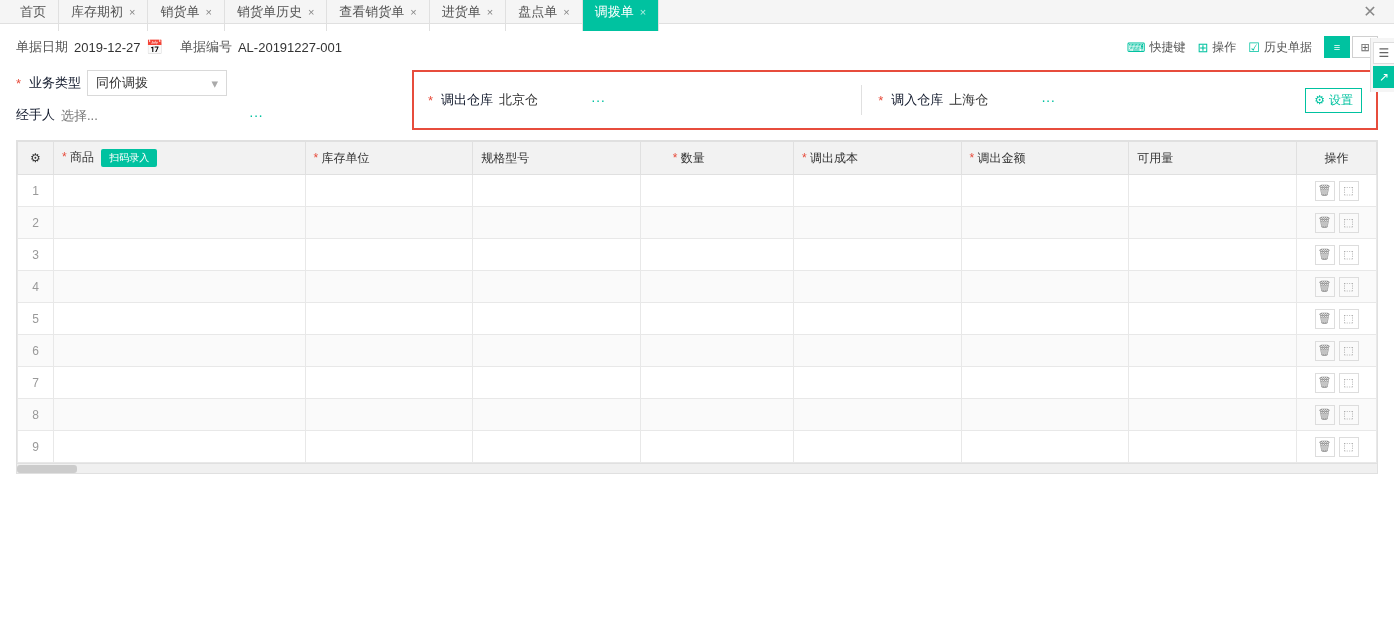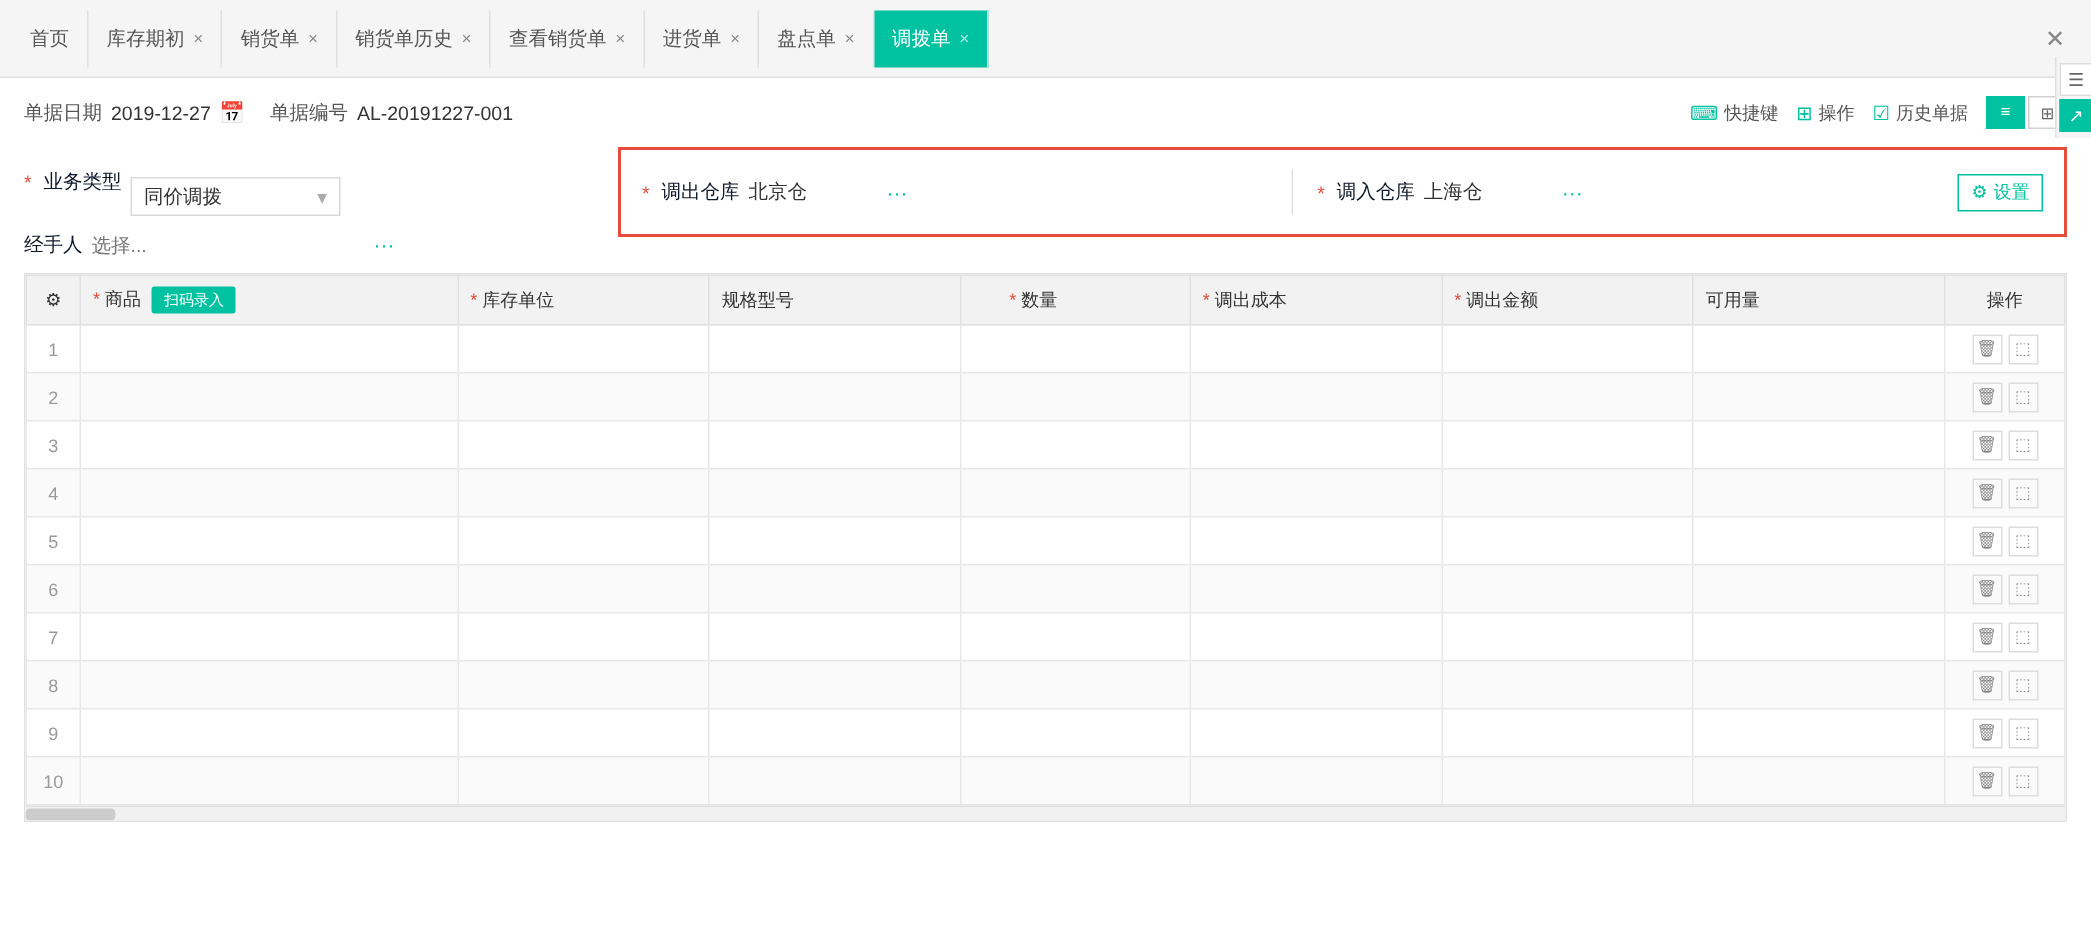--- a/index.html
+++ b/index.html
@@ -11,7 +11,7 @@
       align-items: center;
       background: #f5f5f5;
       border-bottom: 1px solid #e0e0e0;
-      height: 52px;
+      height: 24px;
       padding: 0 8px;
     }
     .tab-item {

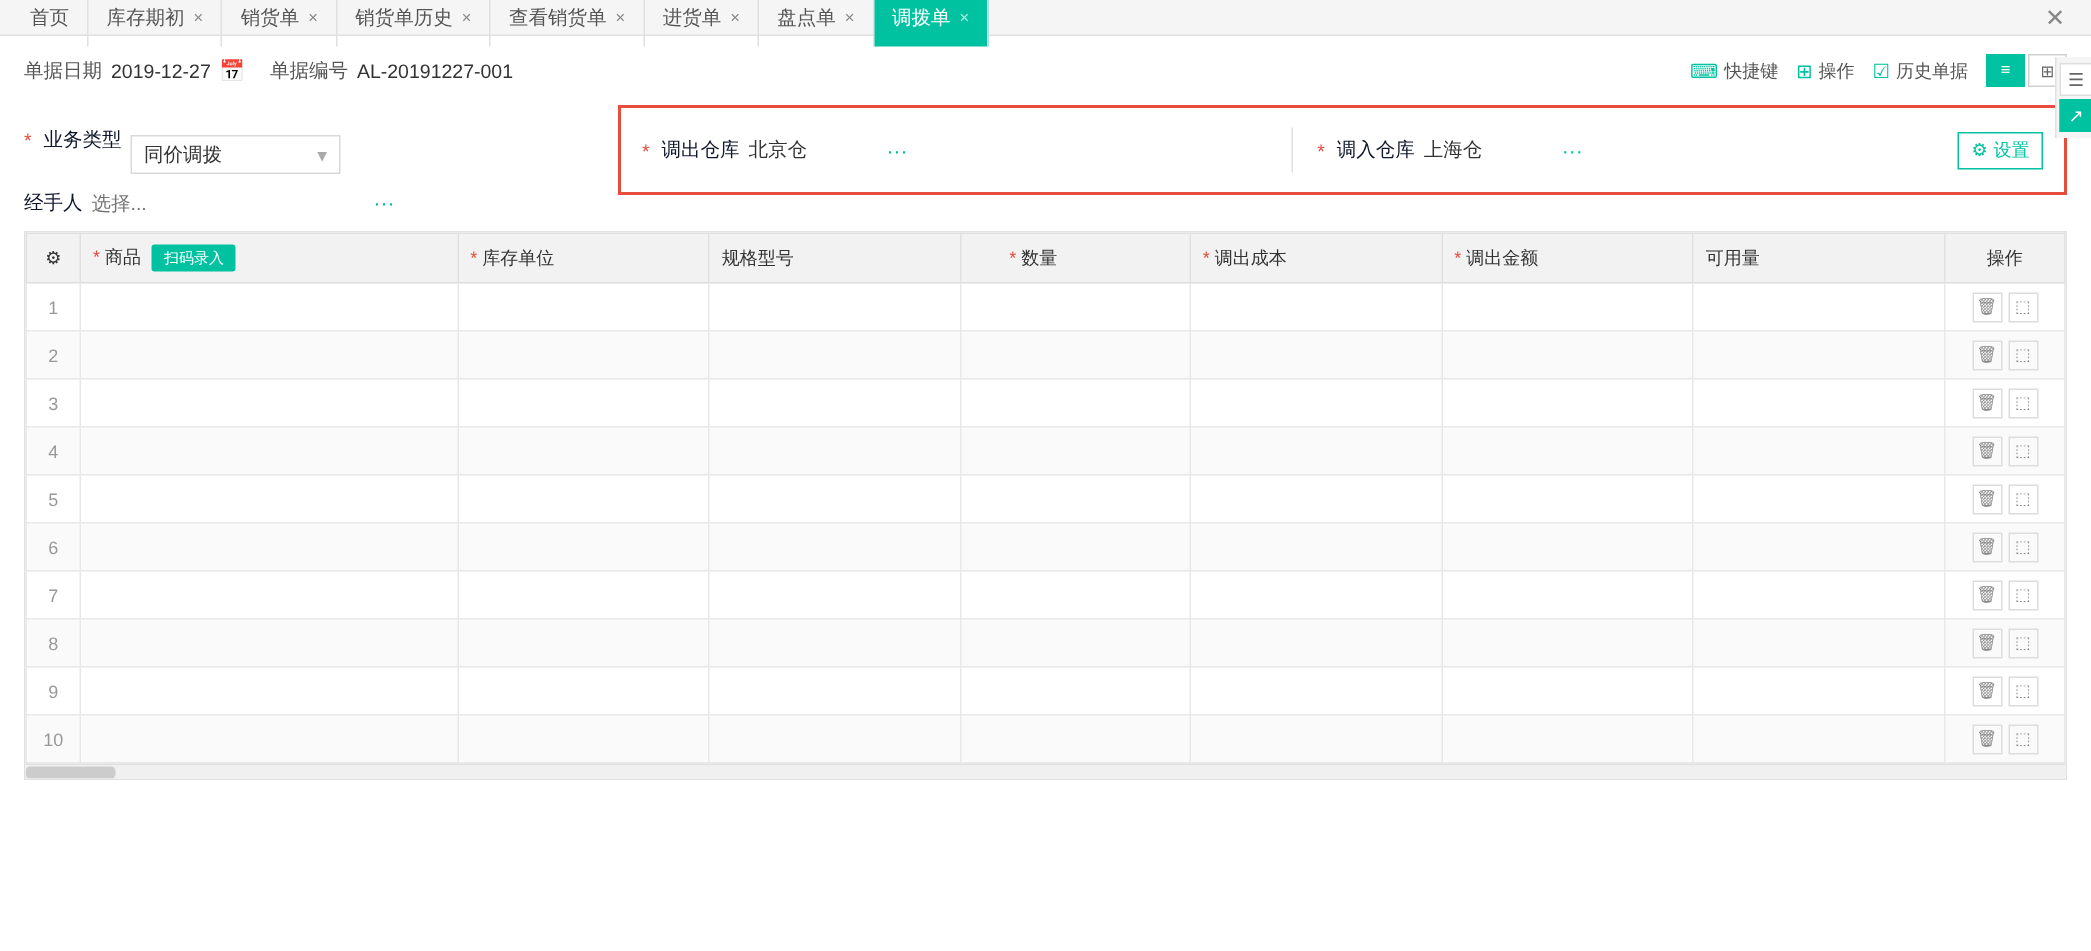--- a/index.html
+++ b/index.html
@@ -168,7 +168,6 @@
       min-width: 140px;
       cursor: pointer;
       background: #fff;
-      margin-top: 20px;
     }
     .field-select .dropdown-arrow {
       margin-left: auto;

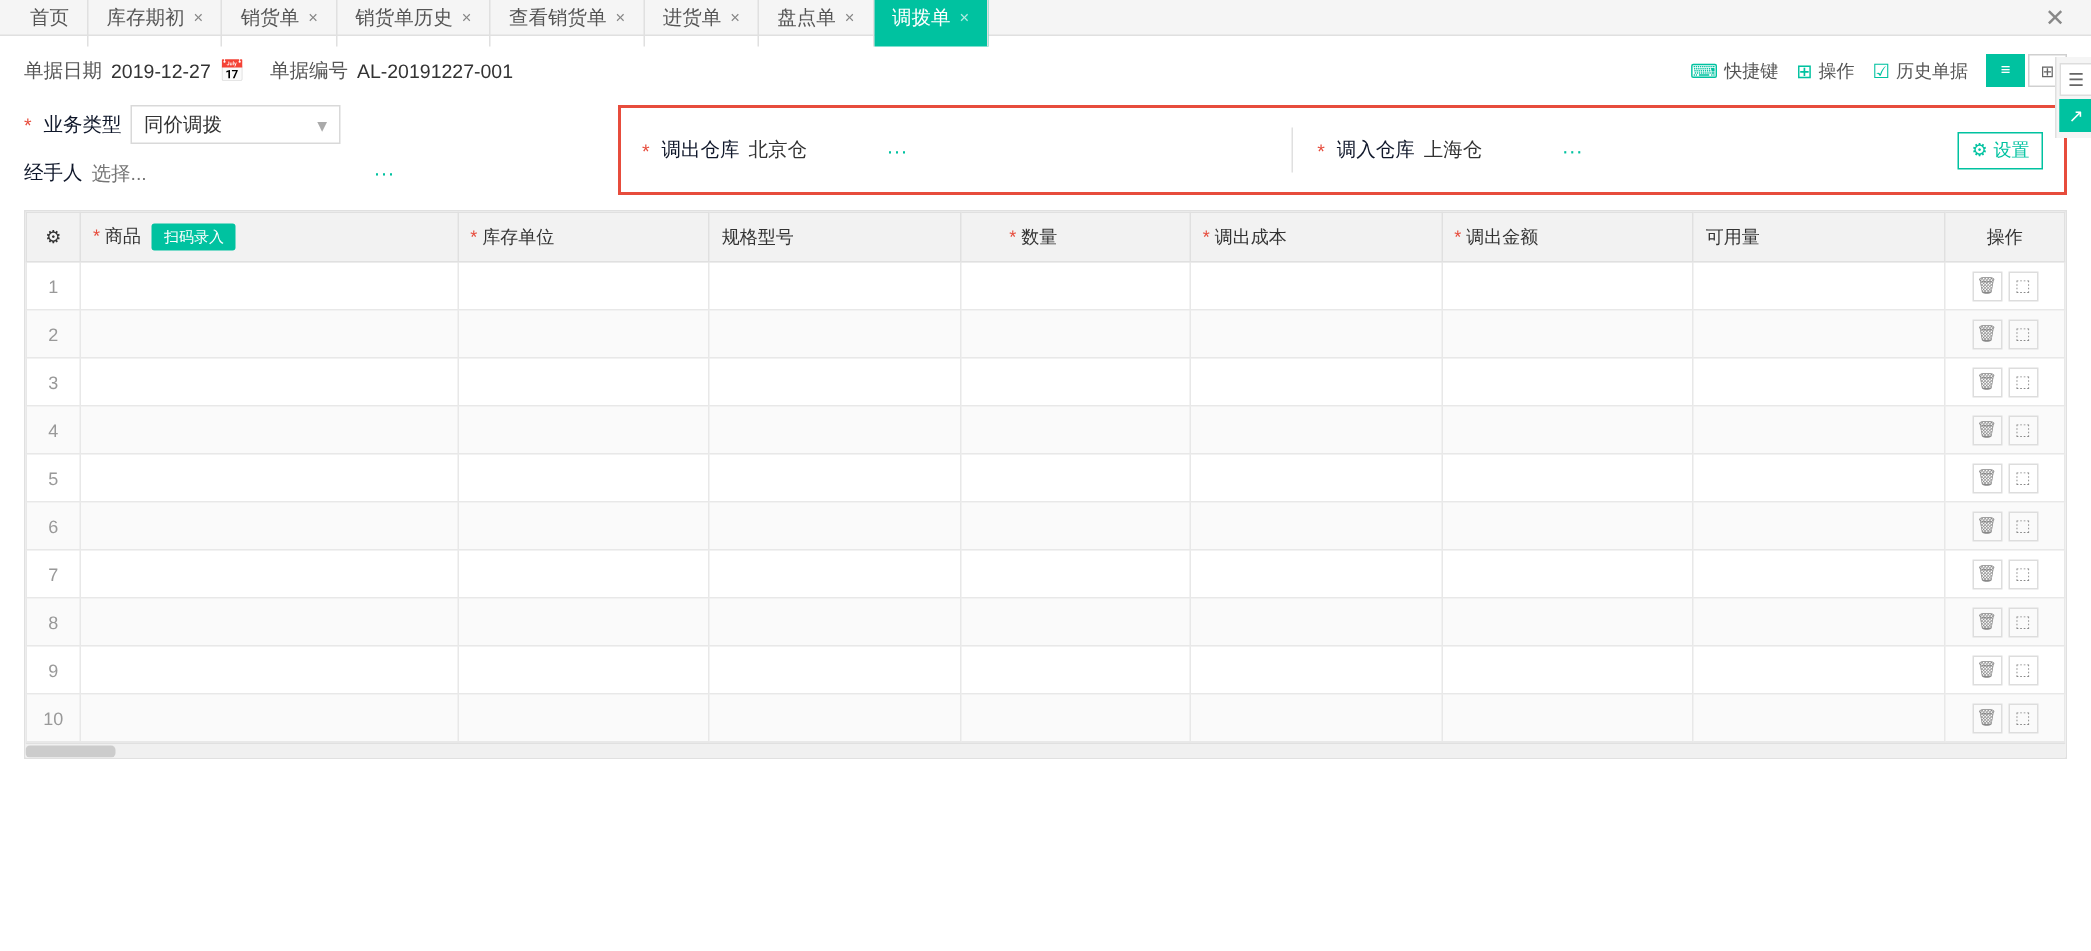--- a/index.html
+++ b/index.html
@@ -624,22 +624,6 @@
           </div>
         </td>
       </tr>
-          <tr>
-        <td class="row-num">10</td>
-        <td></td>
-        <td></td>
-        <td></td>
-        <td></td>
-        <td></td>
-        <td></td>
-        <td></td>
-        <td>
-          <div class="col-actions">
-            <div class="action-icon">🗑</div>
-            <div class="action-icon">⬚</div>
-          </div>
-        </td>
-      </tr>
         </tbody>
     </table>
     <div class="scroll-row">

